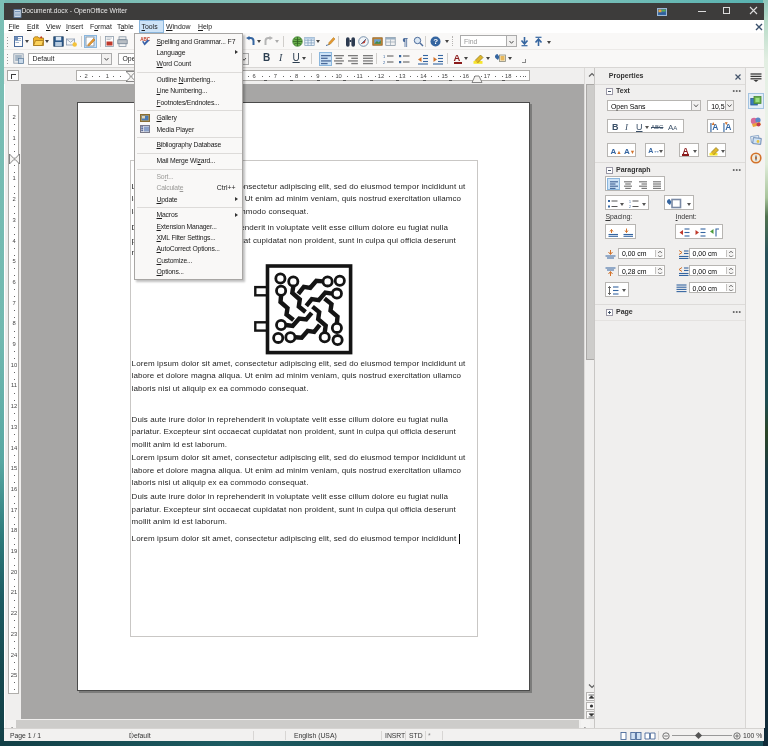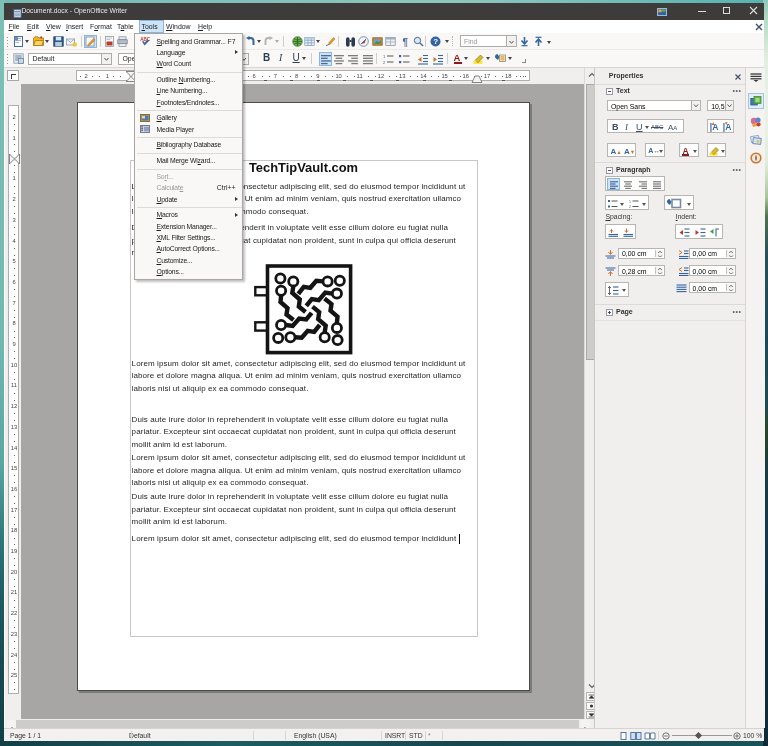--- a/index.html
+++ b/index.html
@@ -448,7 +448,6 @@
   <div class="abs" id="docwrap"></div>
   <div class="abs" id="page">
     <div class="abs" style="left:52px;top:57px;width:348px;height:476.5px;border:1px solid #c9c7c5"></div>
-    <div class="abs" style="left:0;top:56.5px;width:451px;text-align:center;font-size:12.9px;font-weight:bold;color:#111;">TechTipVault.com</div>
     <div class="dline" style="left:53.6px;top:77.9px;line-height:12.5px">Lorem ipsum dolor sit amet, consectetur adipiscing elit, sed do eiusmod tempor incididunt ut<br>labore et dolore magna aliqua. Ut enim ad minim veniam, quis nostrud exercitation ullamco<br>laboris nisi ut aliquip ex ea commodo consequat.</div>
     <div class="dline" style="left:53.6px;top:119px;line-height:12.5px">Duis aute irure dolor in reprehenderit in voluptate velit esse cillum dolore eu fugiat nulla<br>pariatur. Excepteur sint occaecat cupidatat non proident, sunt in culpa qui officia deserunt<br>mollit anim id est laborum.</div>
     <svg class="abs" style="left:175px;top:160.7px" width="100" height="92" viewBox="0 0 100 92">

